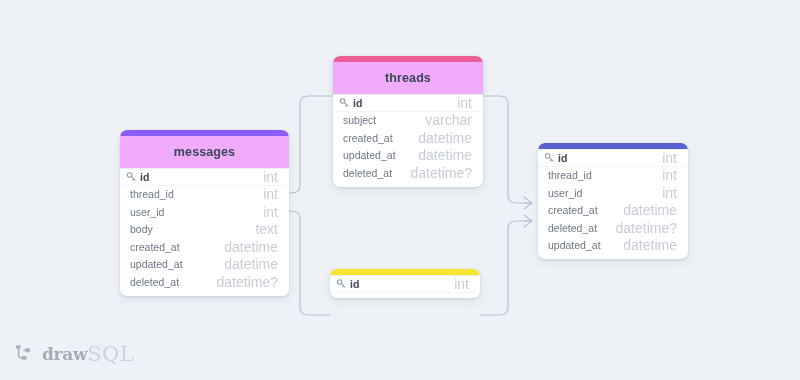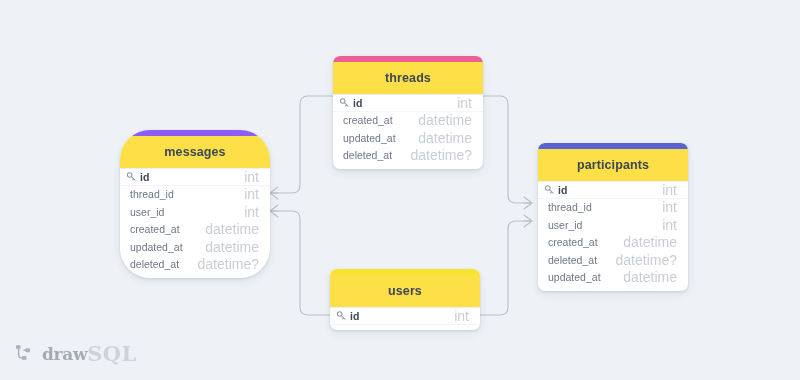--- a/index.html
+++ b/index.html
@@ -31,7 +31,7 @@
     color:#3d4757;
     letter-spacing:.1px;
     padding:9px 6px 9px;
-    background:#fde047;
+    background:#f0abfc;
   }
   .cols{padding:0 0 5px 0;}
   .col{

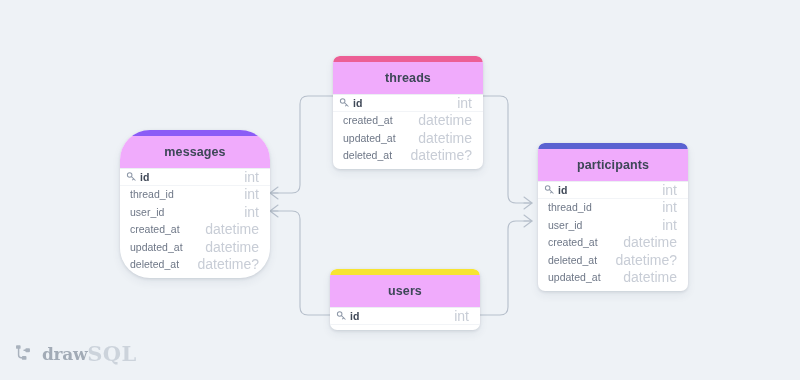--- a/index.html
+++ b/index.html
@@ -177,6 +177,12 @@
               <span class="col-name">id</span>
             </div>
             <span class="col-type">int</span>
+          </div>
+          <div class="col">
+            <div class="col-left">
+              <span class="col-name">subject</span>
+            </div>
+            <span class="col-type">varchar</span>
           </div>
           <div class="col">
             <div class="col-left">

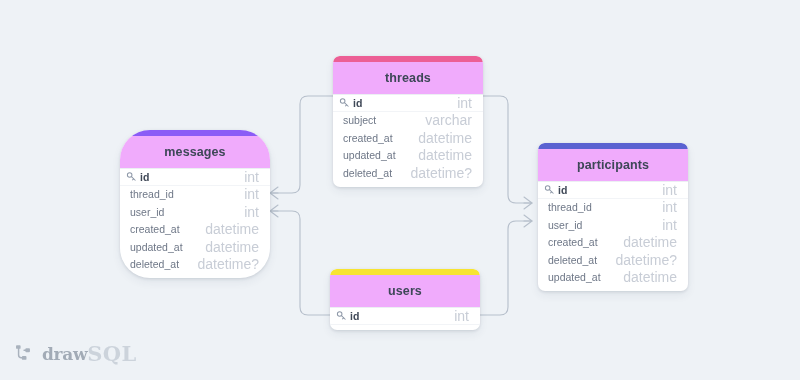--- a/index.html
+++ b/index.html
@@ -108,7 +108,7 @@
   </svg>
 
   <div id="tables-layer">
-      <div class="tbl" style="left: 120px; top: 130px; width: 150px; border-radius: 30px;">
+      <div class="tbl" style="left: 120px; top: 130px; width: 169px;">
         <div class="tbl-accent" style="background: rgb(139, 92, 246);"></div>
         <div class="tbl-title">messages</div>
         <div class="cols">

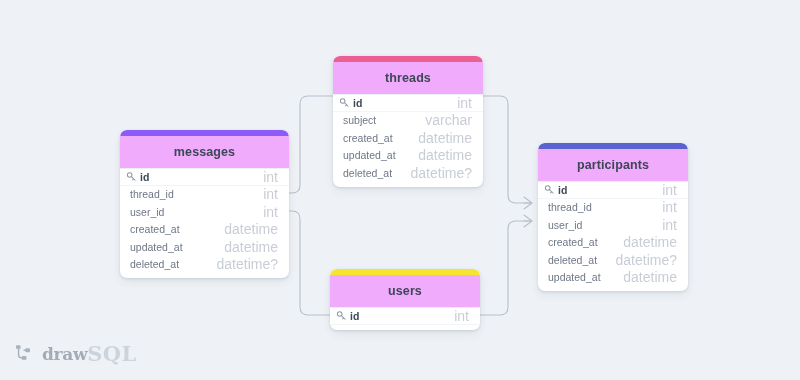--- a/index.html
+++ b/index.html
@@ -206,7 +206,6 @@
       </div>
       <div class="tbl" style="left: 538px; top: 143px; width: 150px;">
         <div class="tbl-accent" style="background: rgb(90, 98, 209);"></div>
-        <div class="tbl-title">participants</div>
         <div class="cols">
           <div class="col pk">
             <div class="col-left">

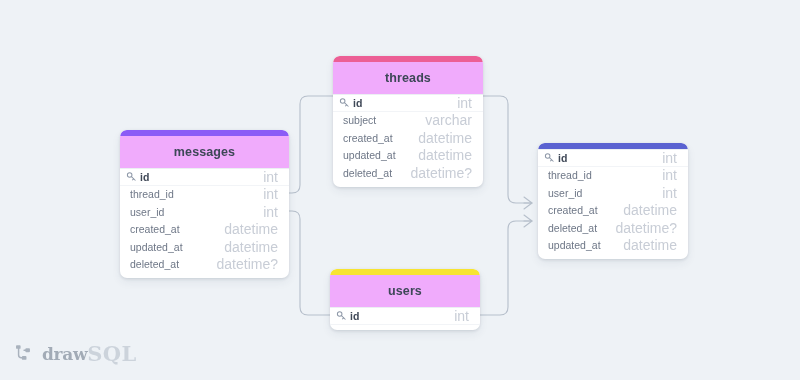--- a/index.html
+++ b/index.html
@@ -138,6 +138,12 @@
               <span class="col-name">user_id</span>
             </div>
             <span class="col-type">int</span>
+          </div>
+          <div class="col">
+            <div class="col-left">
+              <span class="col-name">body</span>
+            </div>
+            <span class="col-type">text</span>
           </div>
           <div class="col">
             <div class="col-left">

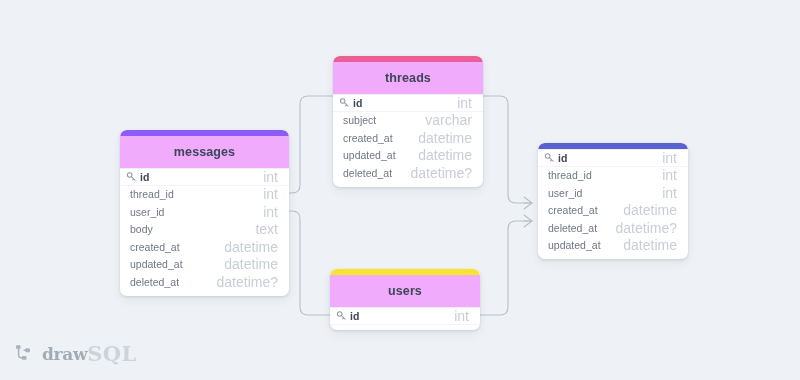--- a/index.html
+++ b/index.html
@@ -262,7 +262,6 @@
       </div>
       <div class="tbl" style="left: 330px; top: 269px; width: 150px;">
         <div class="tbl-accent" style="background: rgb(247, 228, 49);"></div>
-        <div class="tbl-title">users</div>
         <div class="cols">
           <div class="col pk">
             <div class="col-left">

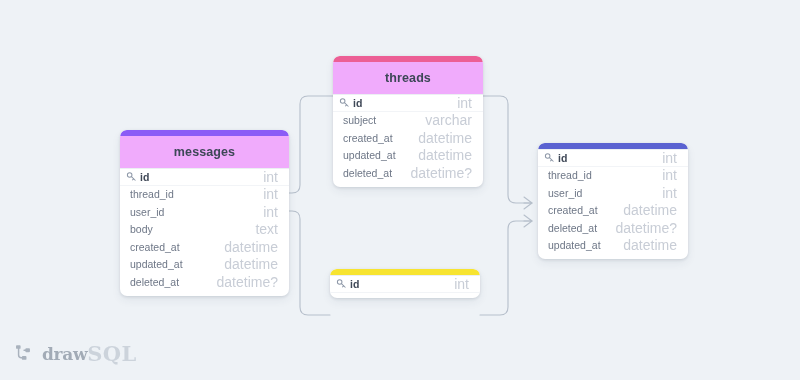--- a/index.html
+++ b/index.html
@@ -78,7 +78,7 @@
   }
   .wm-sql{
     font-family:"DejaVu Serif","Liberation Serif",serif;
-    font-weight:700;font-size:21px;color:#aeb8c4;letter-spacing:.4px;
+    font-weight:400;font-size:21px;color:#aeb8c4;letter-spacing:.4px;
   }
 </style>
 </head>

